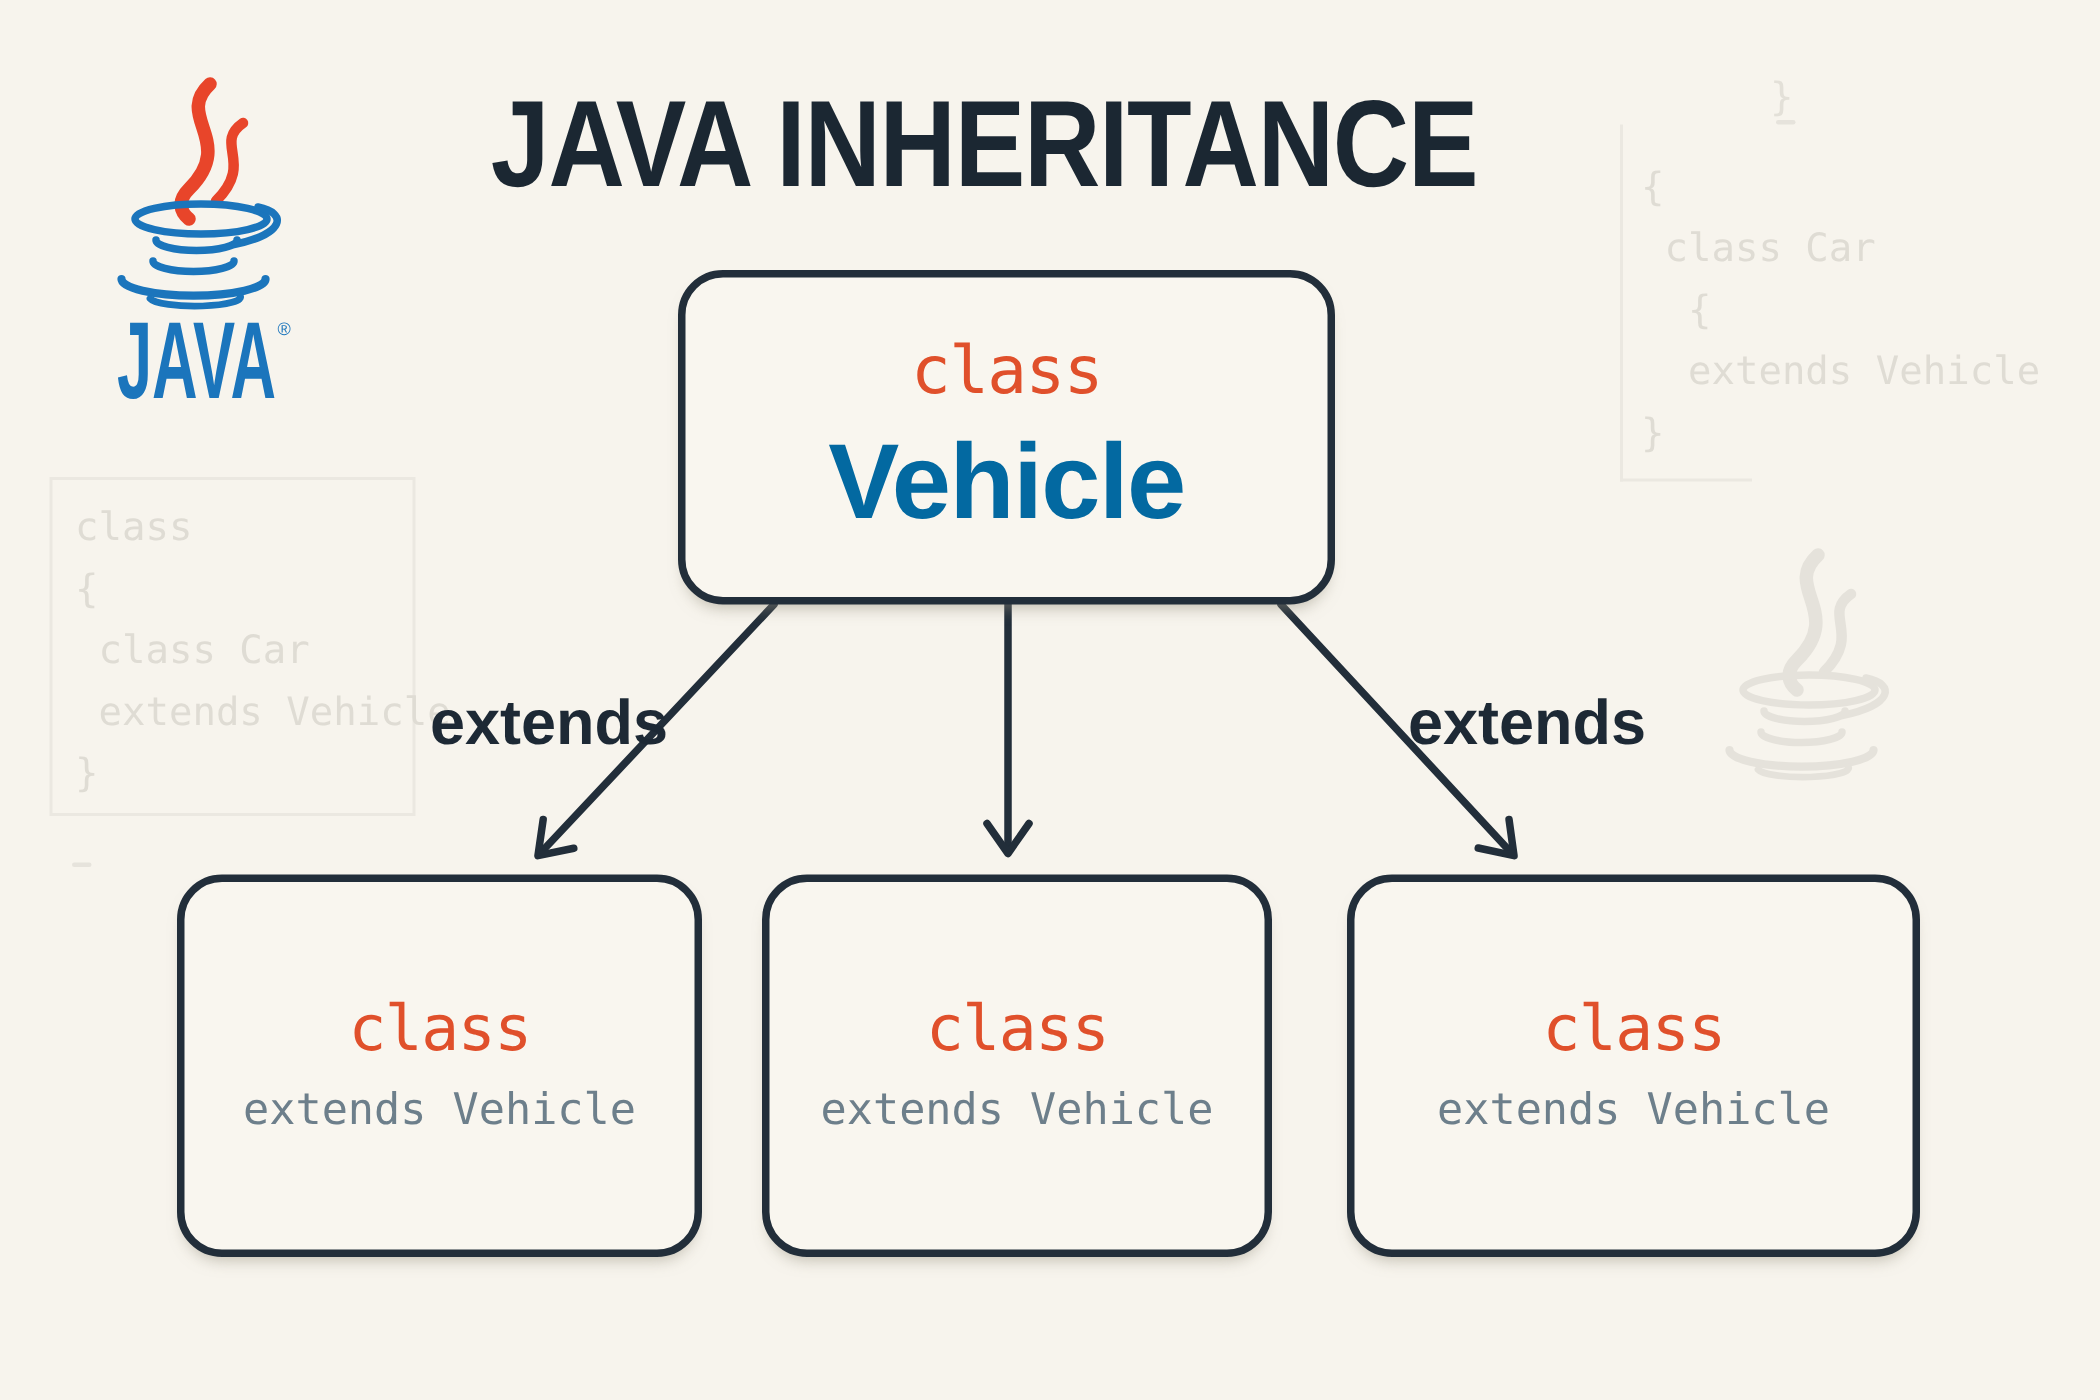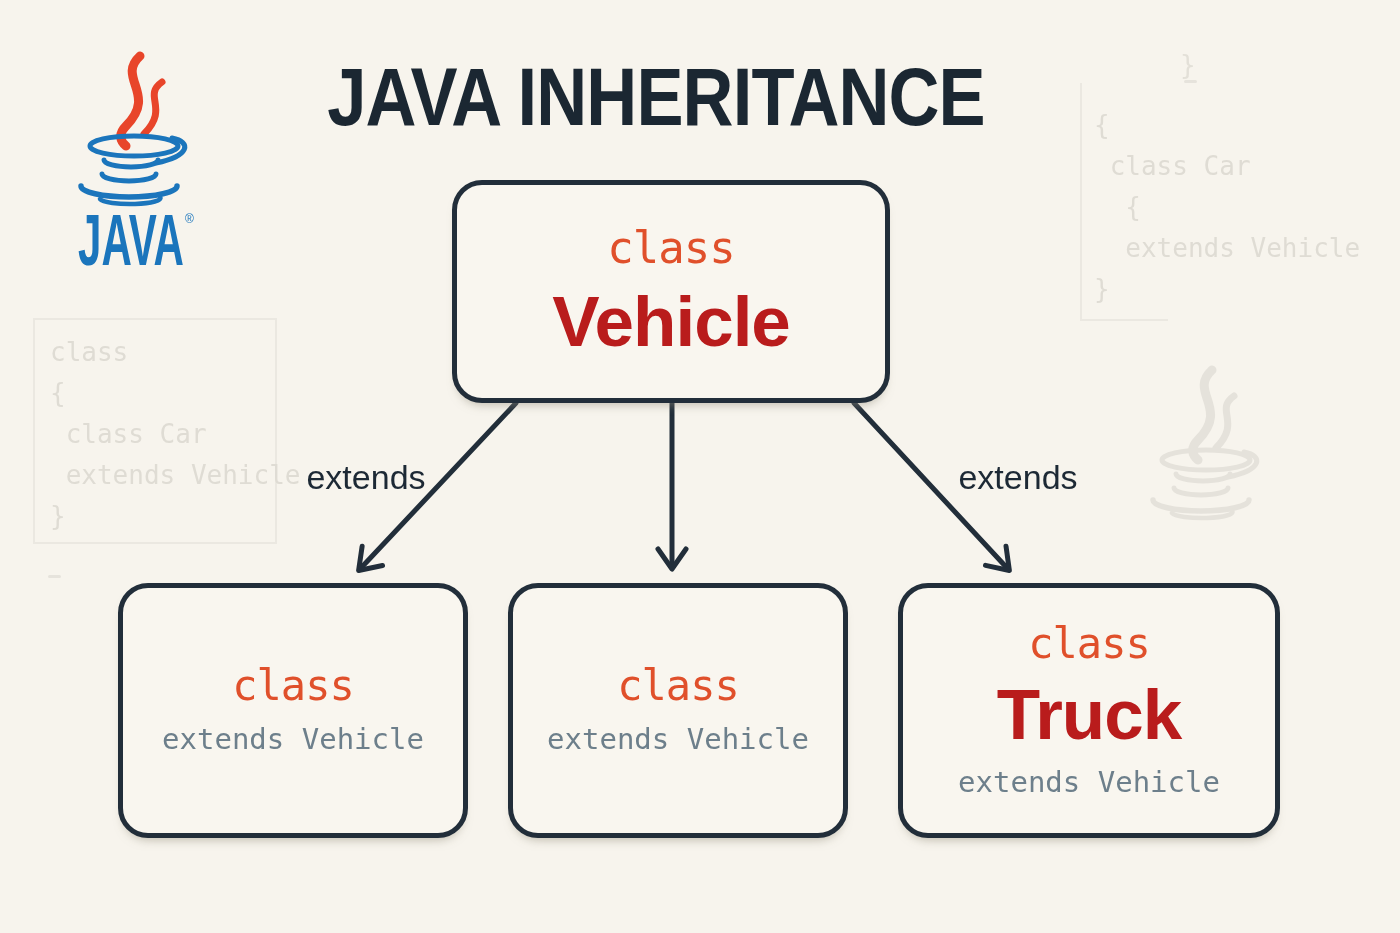--- a/index.html
+++ b/index.html
@@ -71,7 +71,7 @@
   }
   .cls-name {
     font-size: 71px; line-height: 76px; font-weight: 700;
-    color: #b91c1c; letter-spacing: -1px;
+    color: #0369a1; letter-spacing: -1px;
   }
   .extends-clause {
     font-family: "DejaVu Sans Mono", monospace;

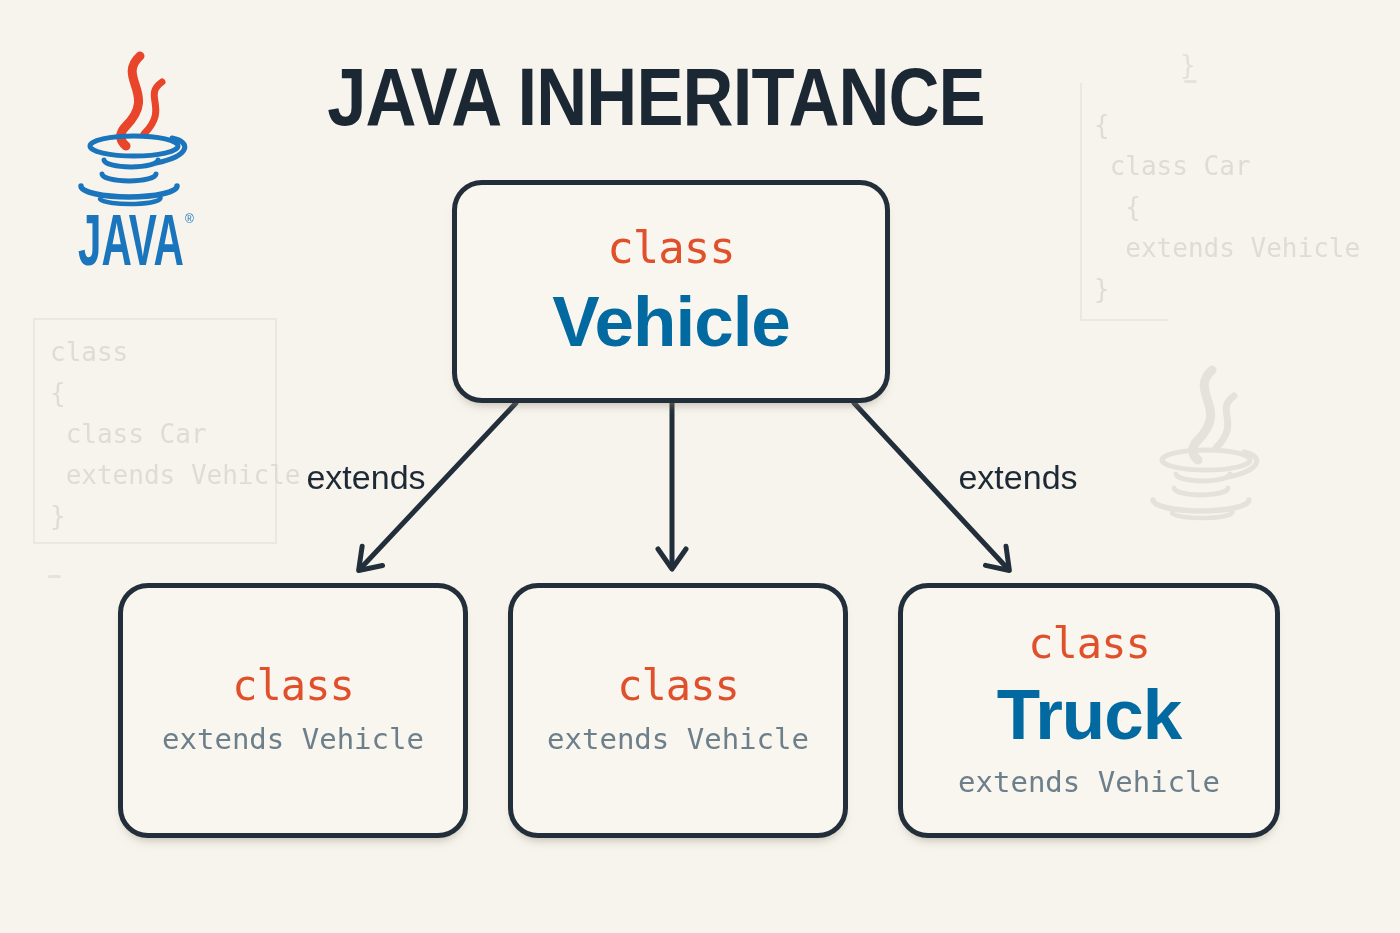--- a/index.html
+++ b/index.html
@@ -85,7 +85,7 @@
 
   
   .edge-label {
-    font-size: 34px; font-weight: 400; color: #1d2935;
+    font-size: 42px; font-weight: 700; color: #1d2935;
     top: 458px; width: 180px; text-align: center;
   }
   .edge-label-left  { left: 276px; }

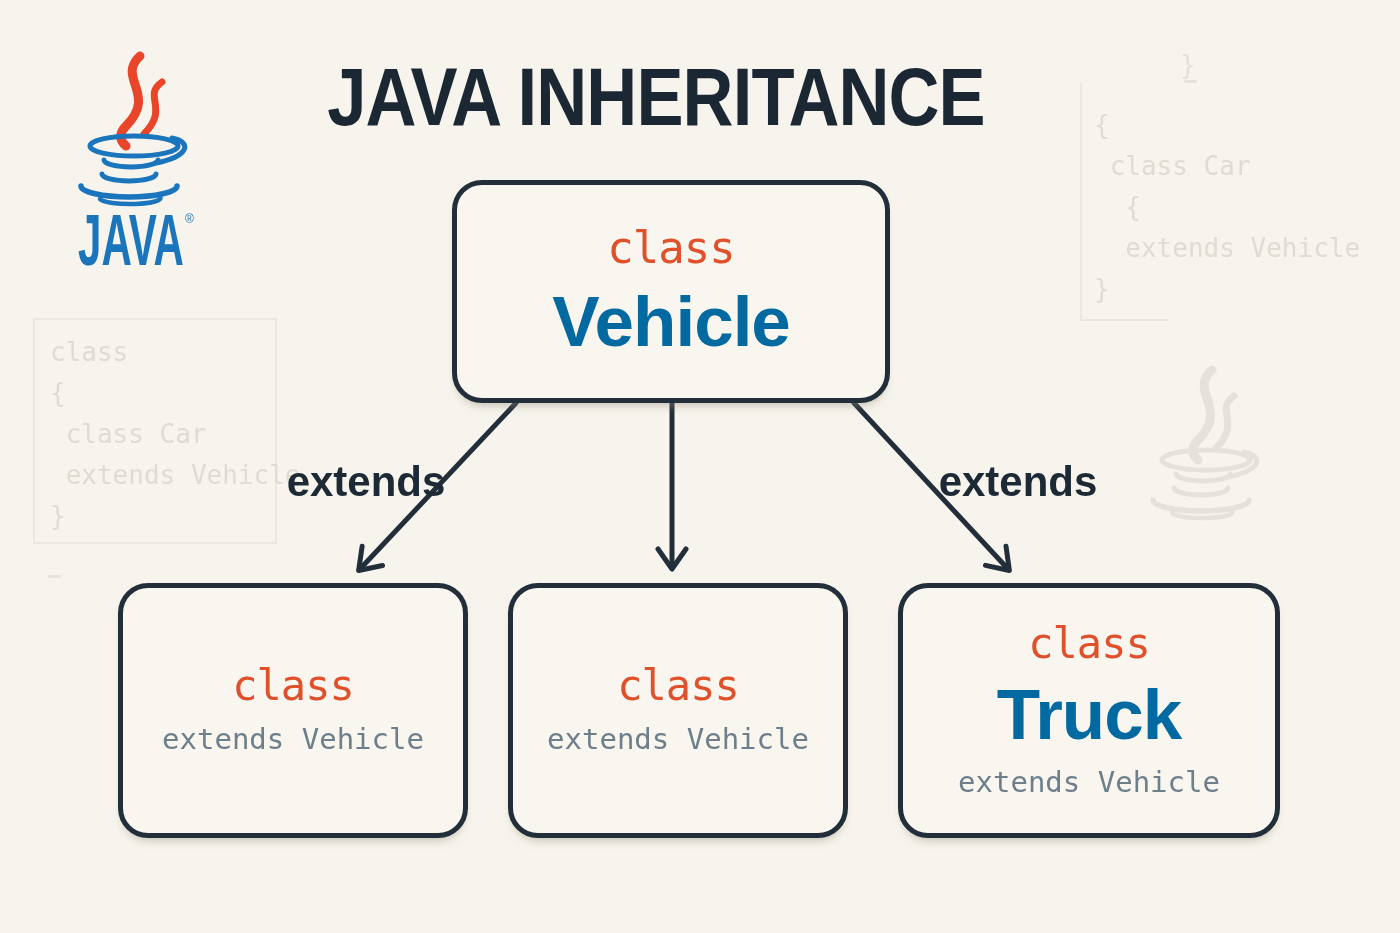--- a/index.html
+++ b/index.html
@@ -185,7 +185,6 @@
 
 <div class="abs class-box box-truck">
   <div class="kw">class</div>
-  <div class="cls-name">Truck</div>
   <div class="extends-clause">extends Vehicle</div>
 </div>
 

